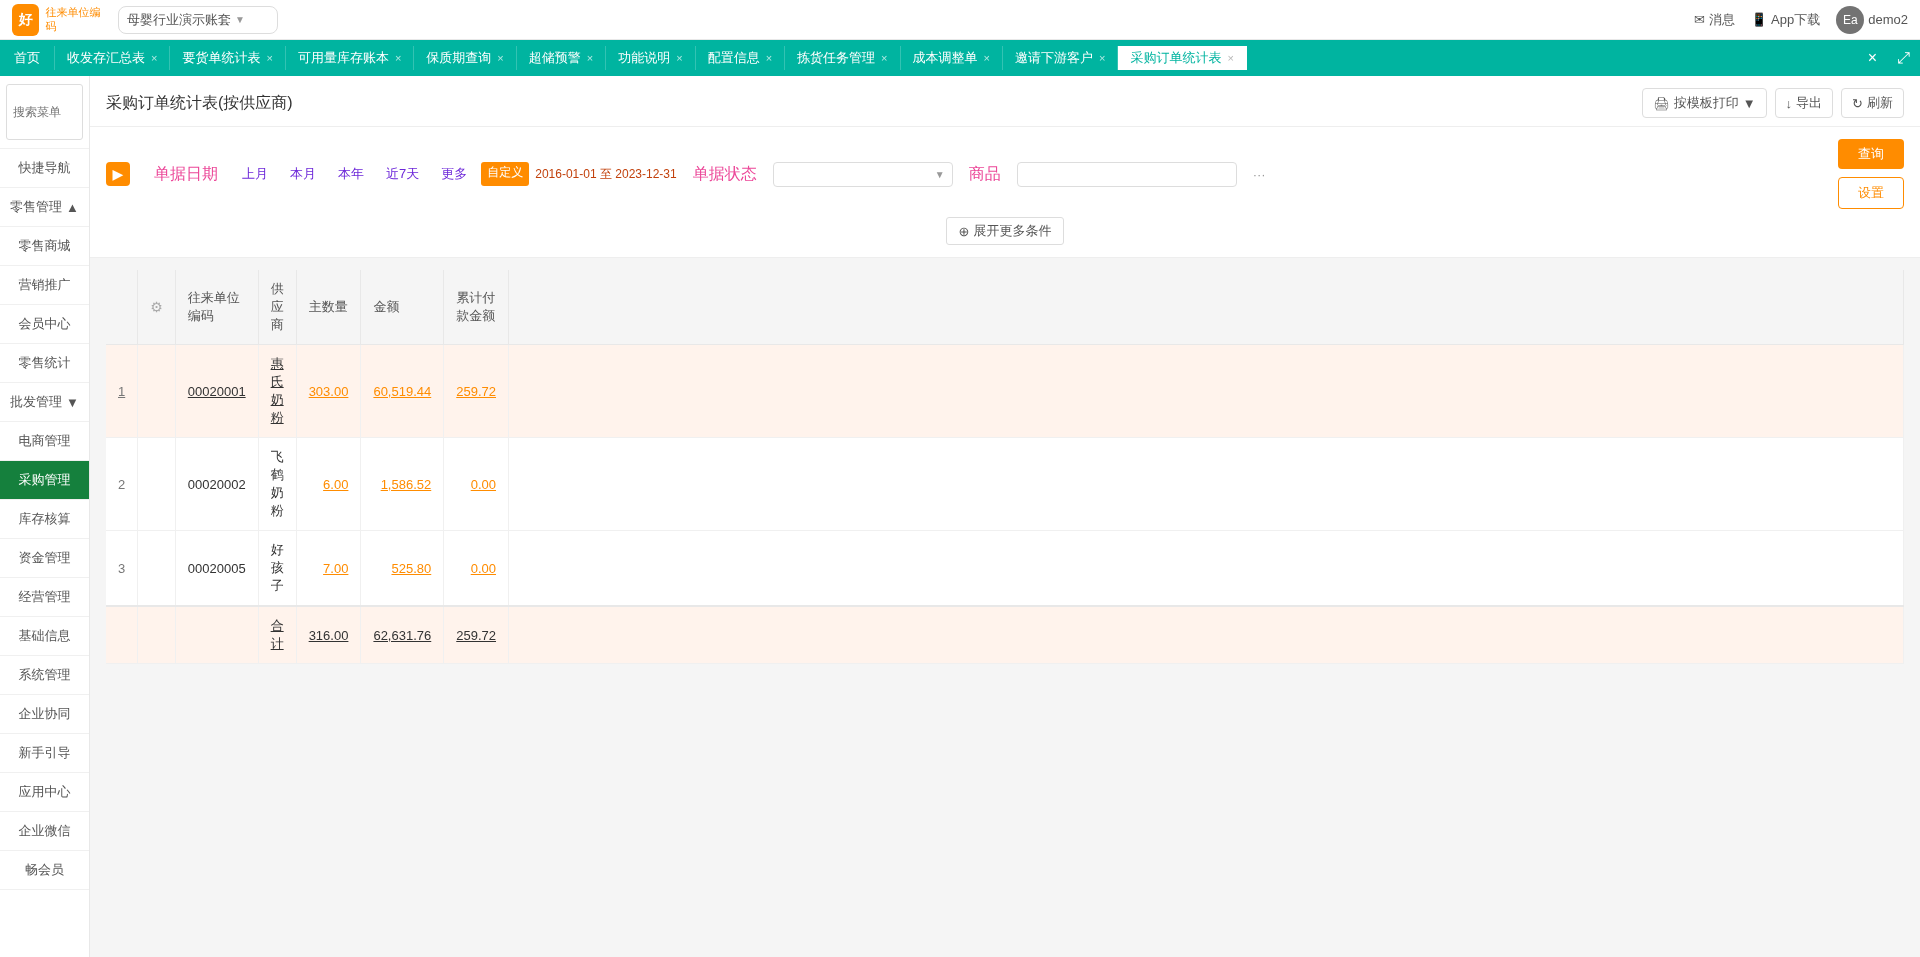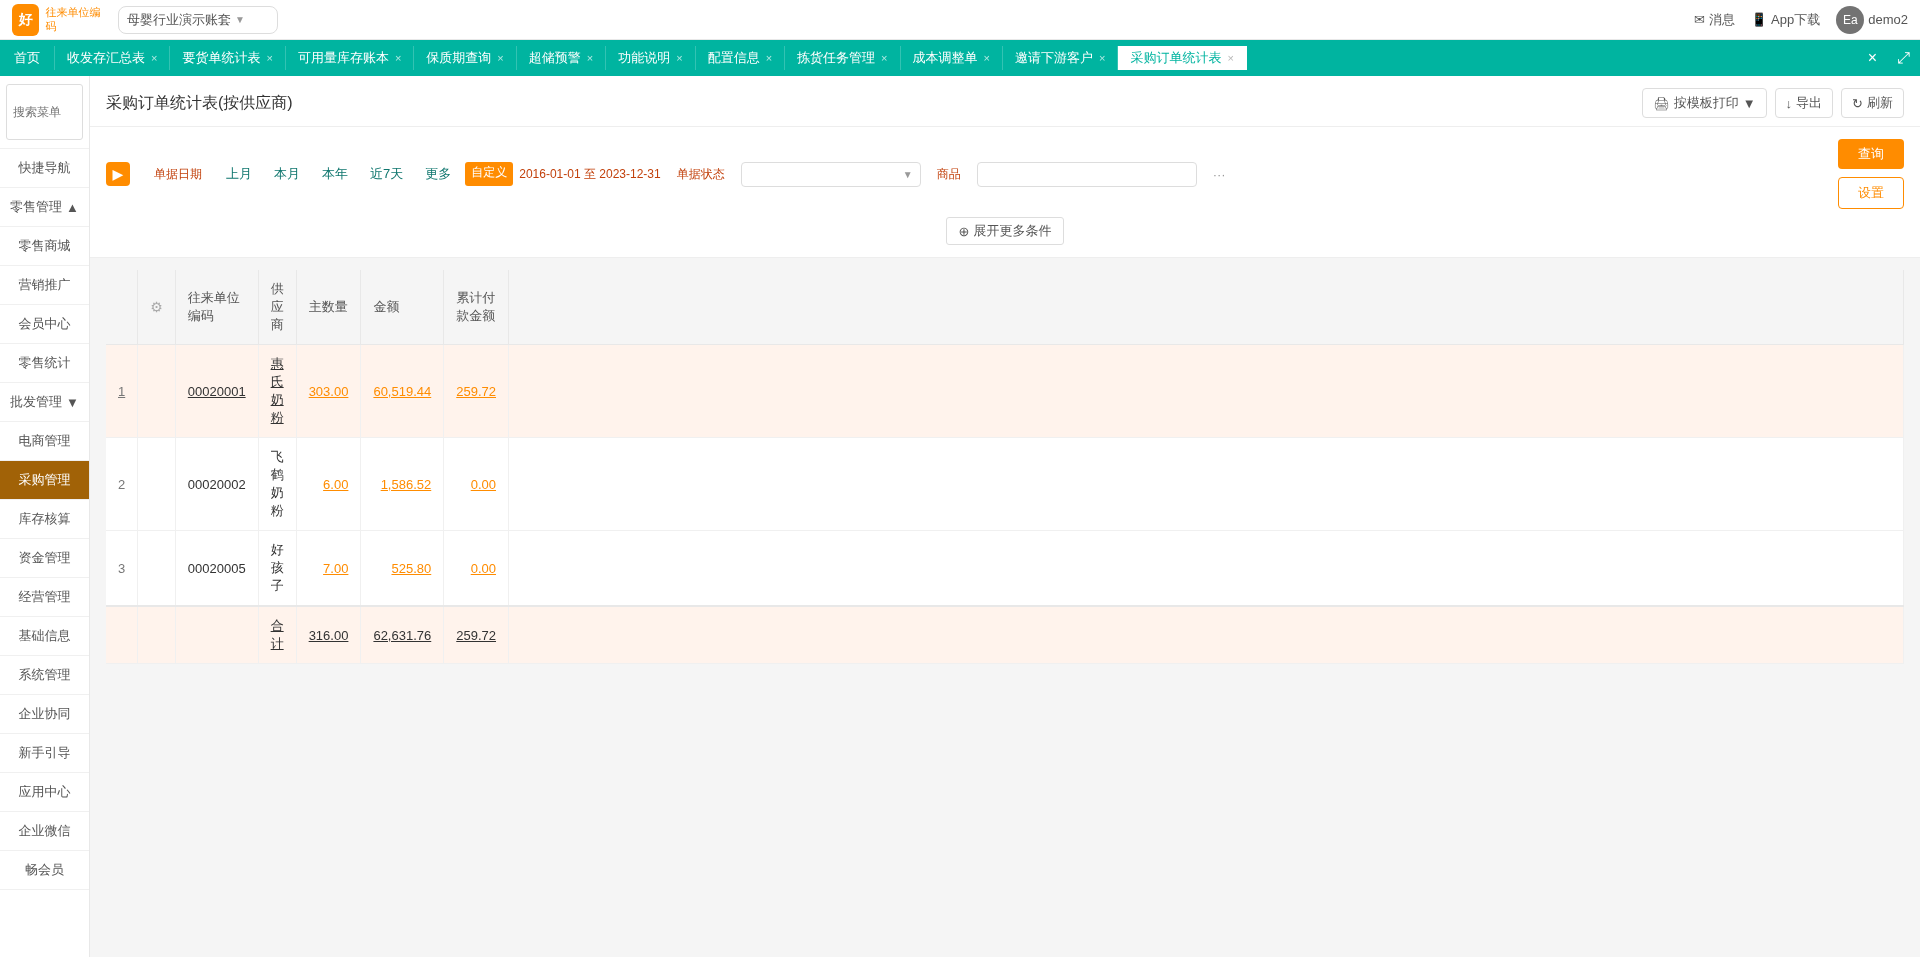--- a/index.html
+++ b/index.html
@@ -49,7 +49,7 @@
     
     .filter-area { background: #fff; padding: 12px 16px; border-bottom: 1px solid #eee; }
     .filter-row { display: flex; align-items: center; gap: 16px; margin-bottom: 8px; }
-    .filter-label { color: #c2410c; font-size: 12px; white-space: nowrap; }
+    .filter-label { color: #ec4899; font-size: 16px; white-space: nowrap; }
     .filter-dates { display: flex; align-items: center; gap: 6px; font-size: 13px; color: #555; }
     .filter-date-quick { display: flex; gap: 6px; }
     .date-btn { padding: 3px 8px; border: none; background: none; cursor: pointer; color: #0f766e; font-size: 13px; border-radius: 3px; }

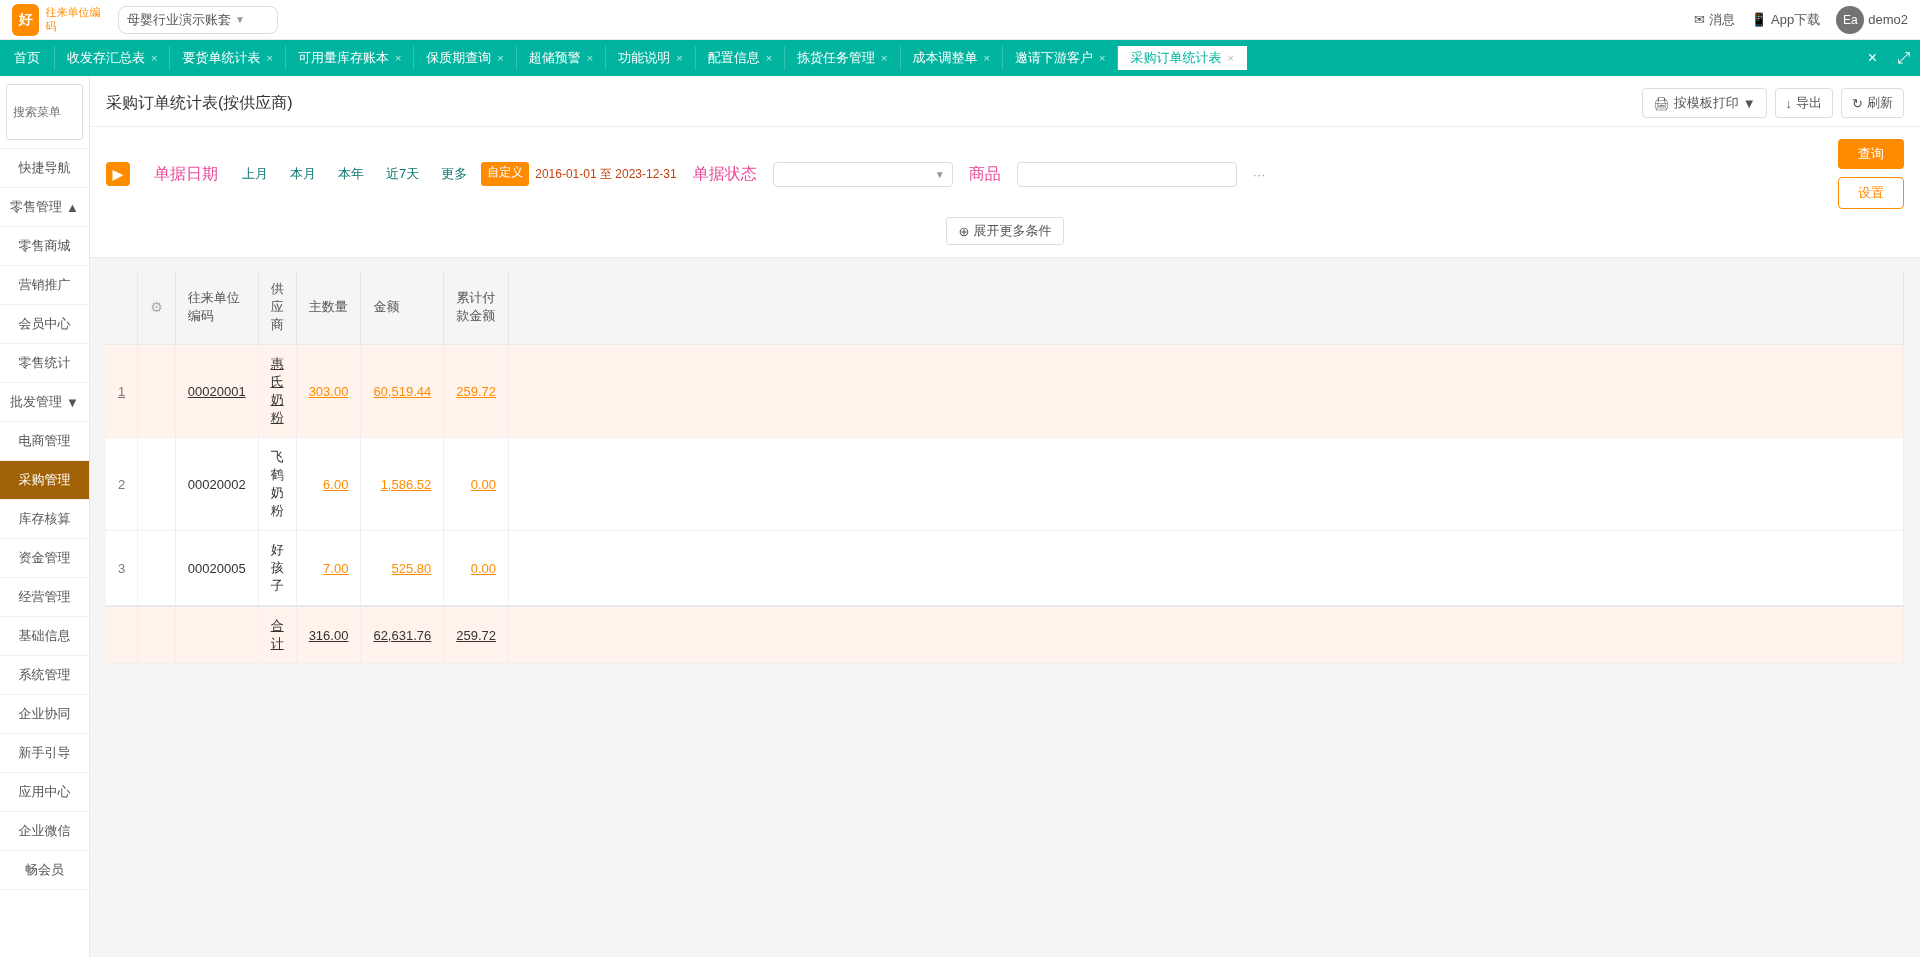--- a/index.html
+++ b/index.html
@@ -52,7 +52,7 @@
     .filter-label { color: #ec4899; font-size: 16px; white-space: nowrap; }
     .filter-dates { display: flex; align-items: center; gap: 6px; font-size: 13px; color: #555; }
     .filter-date-quick { display: flex; gap: 6px; }
-    .date-btn { padding: 3px 8px; border: none; background: none; cursor: pointer; color: #0f766e; font-size: 13px; border-radius: 3px; }
+    .date-btn { padding: 3px 8px; border: none; background: none; cursor: pointer; color: #6d28d9; font-size: 13px; border-radius: 3px; }
     .date-range { color: #c2410c; font-size: 12px; }
     .custom-tag { background: #ff8c00; color: white; padding: 2px 6px; border-radius: 3px; font-size: 12px; }
     .filter-select { border: 1px solid #ddd; border-radius: 4px; padding: 4px 24px 4px 8px; font-size: 13px; color: #555; background: #fff; appearance: none; min-width: 180px; cursor: pointer; }

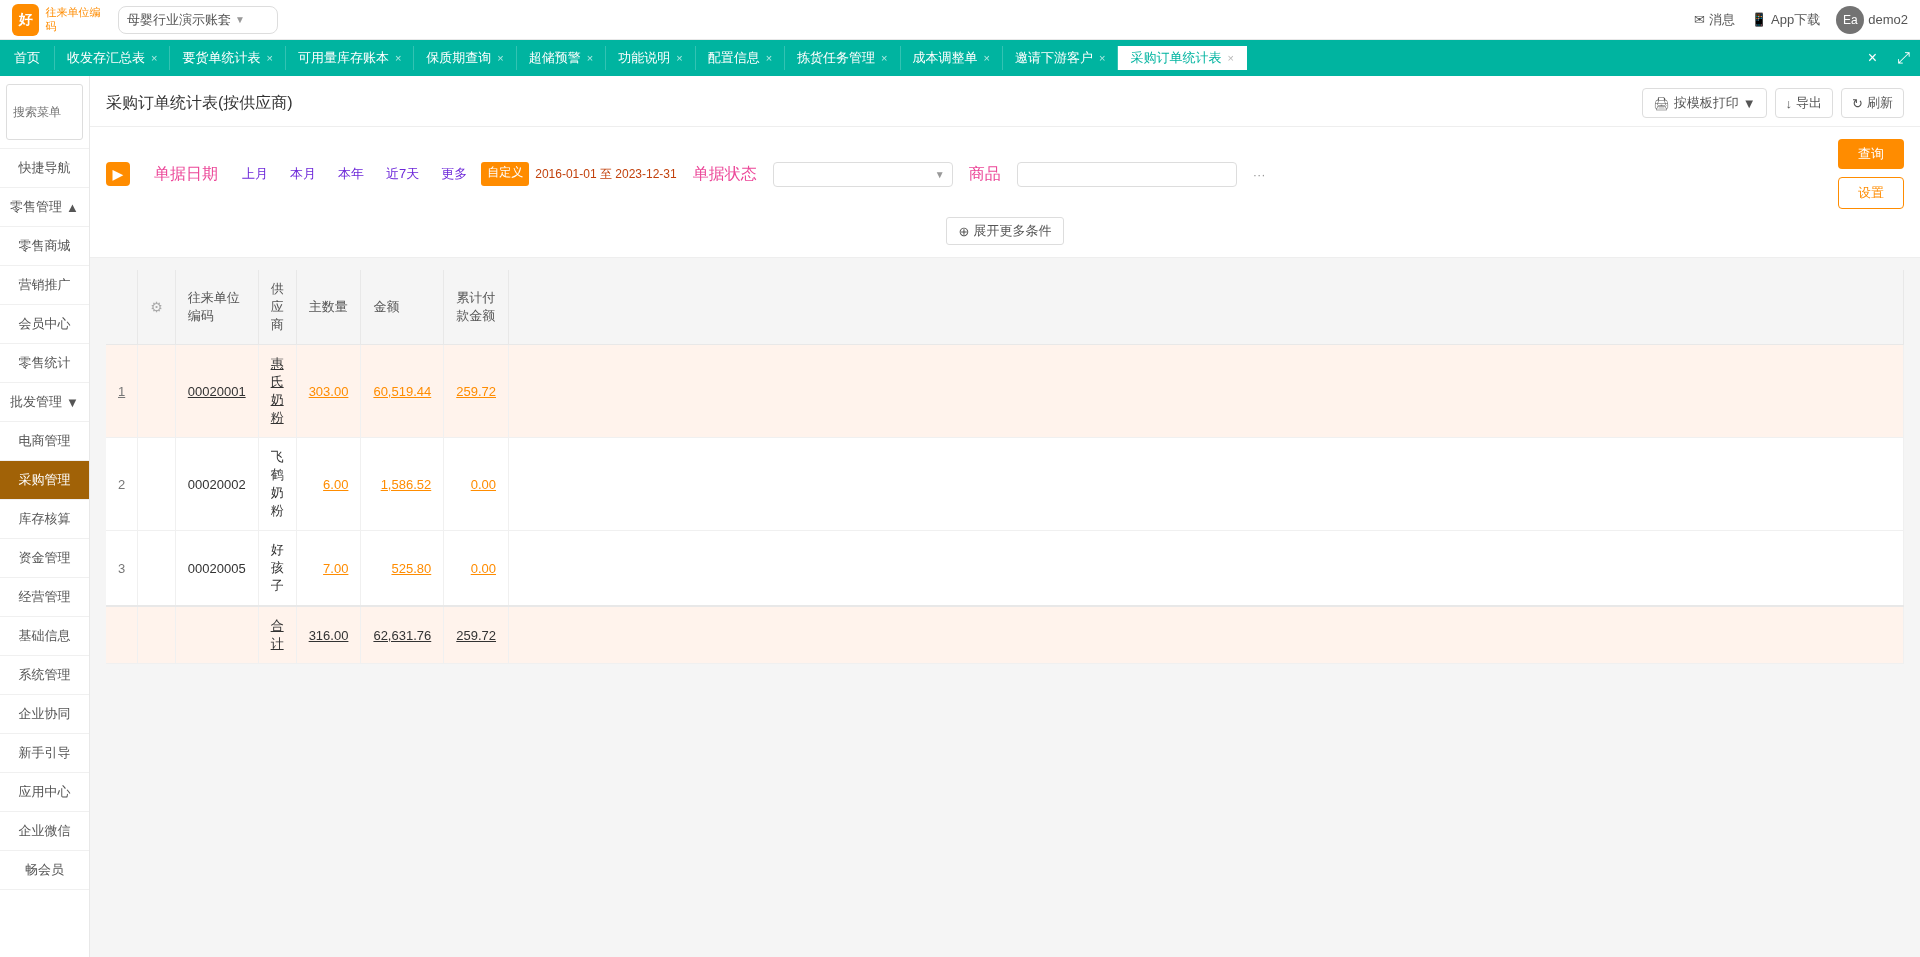--- a/index.html
+++ b/index.html
@@ -32,7 +32,7 @@
     
     .sidebar { width: 90px; background: #fff; border-right: 1px solid #e8e8e8; display: flex; flex-direction: column; overflow-y: auto; }
     .sidebar-item { padding: 10px 0; text-align: center; color: #555; font-size: 13px; cursor: pointer; border-bottom: 1px solid #f0f0f0; }
-    .sidebar-item.active { background: #a16207; color: white; }
+    .sidebar-item.active { background: #15803d; color: white; }
     .sidebar-item.has-arrow { display: flex; align-items: center; justify-content: center; gap: 4px; }
     .sidebar-search { padding: 8px 6px; border-bottom: 1px solid #f0f0f0; }
     .sidebar-search input { width: 100%; border: 1px solid #ddd; border-radius: 3px; padding: 20px 6px; font-size: 12px; color: #555; }

